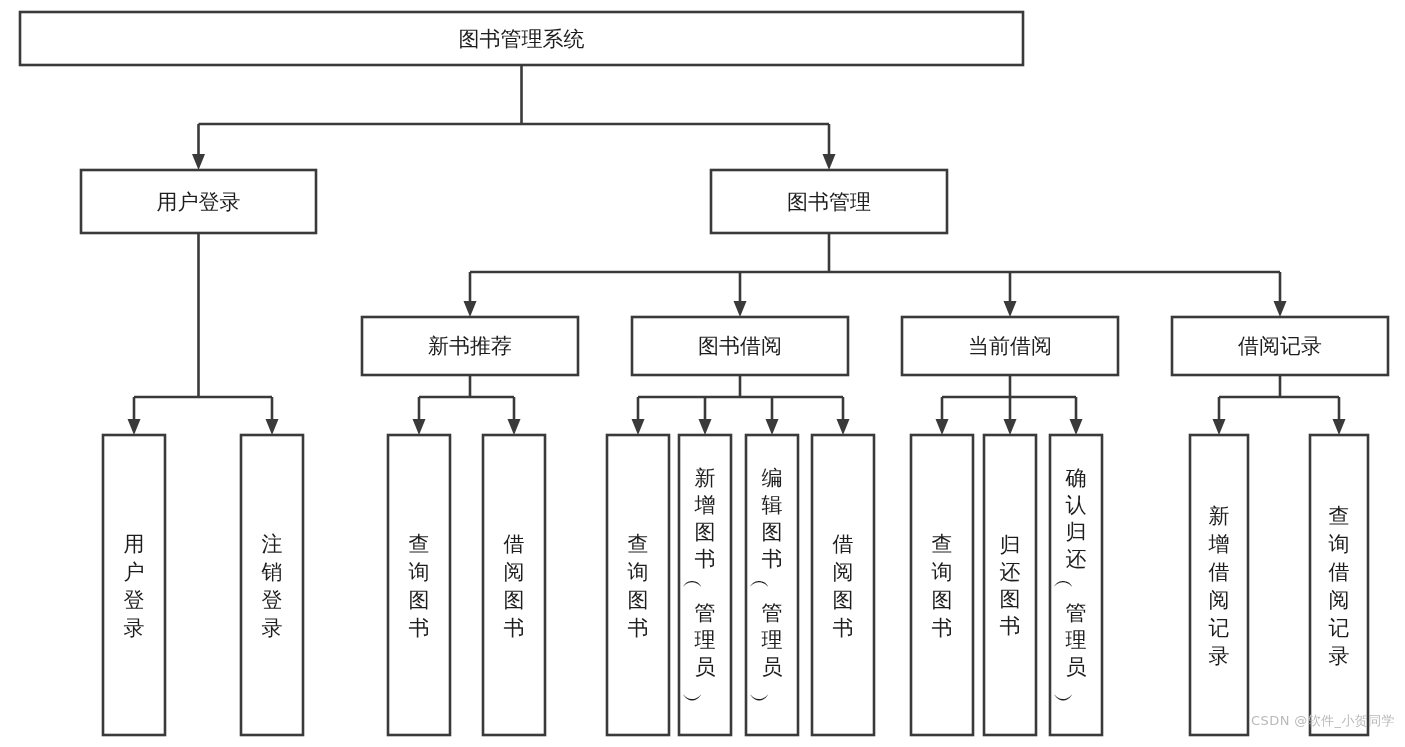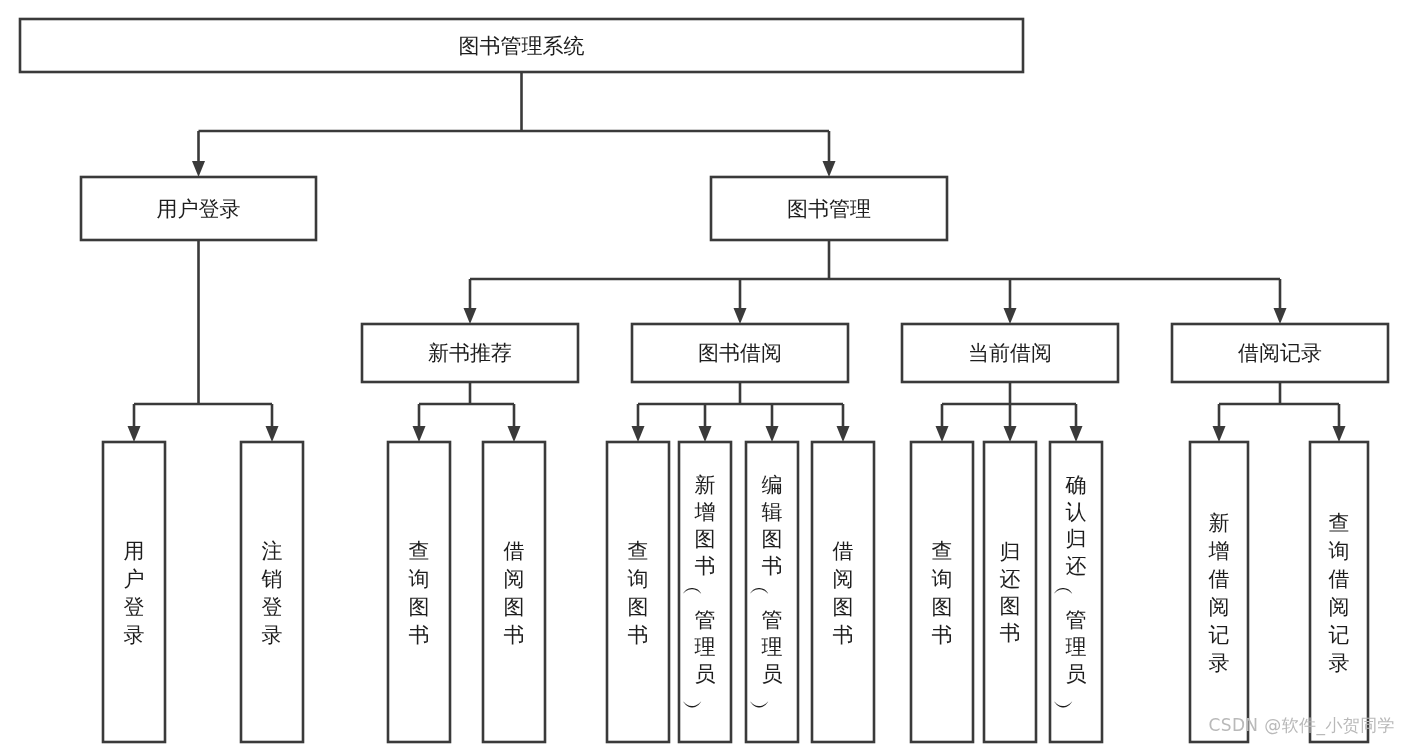--- a/index.html
+++ b/index.html
@@ -18,7 +18,6 @@
     width: 1405px;
     height: 734px;
     background: #ffffff;
-    margin-top: 7px;
   }
   svg.diagram-canvas {
     position: absolute;

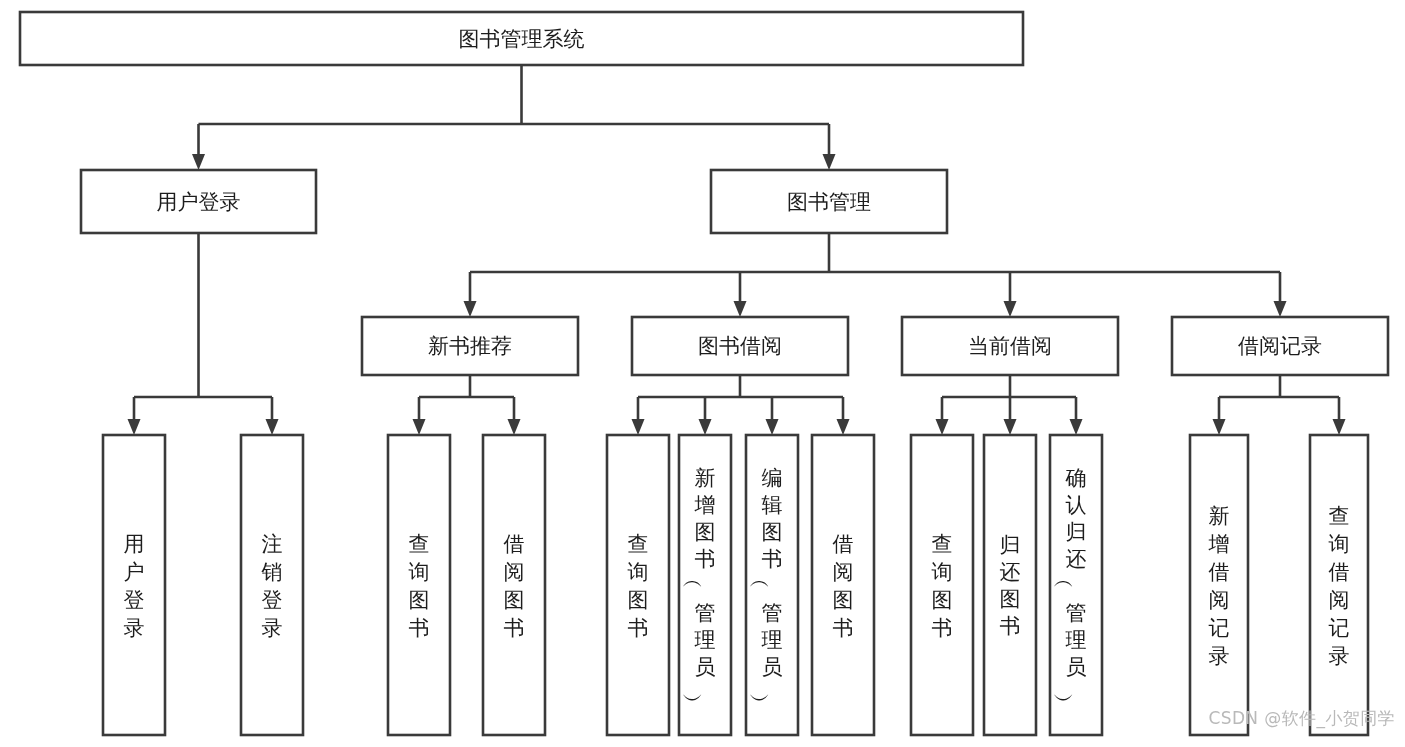--- a/index.html
+++ b/index.html
@@ -60,7 +60,7 @@
     right: 10px;
     bottom: 4px;
     font-family: "DejaVu Sans", "Liberation Sans", sans-serif;
-    font-size: 17px;
+    font-size: 13px;
     color: #b9b9b9;
     white-space: nowrap;
     letter-spacing: 0.4px;

